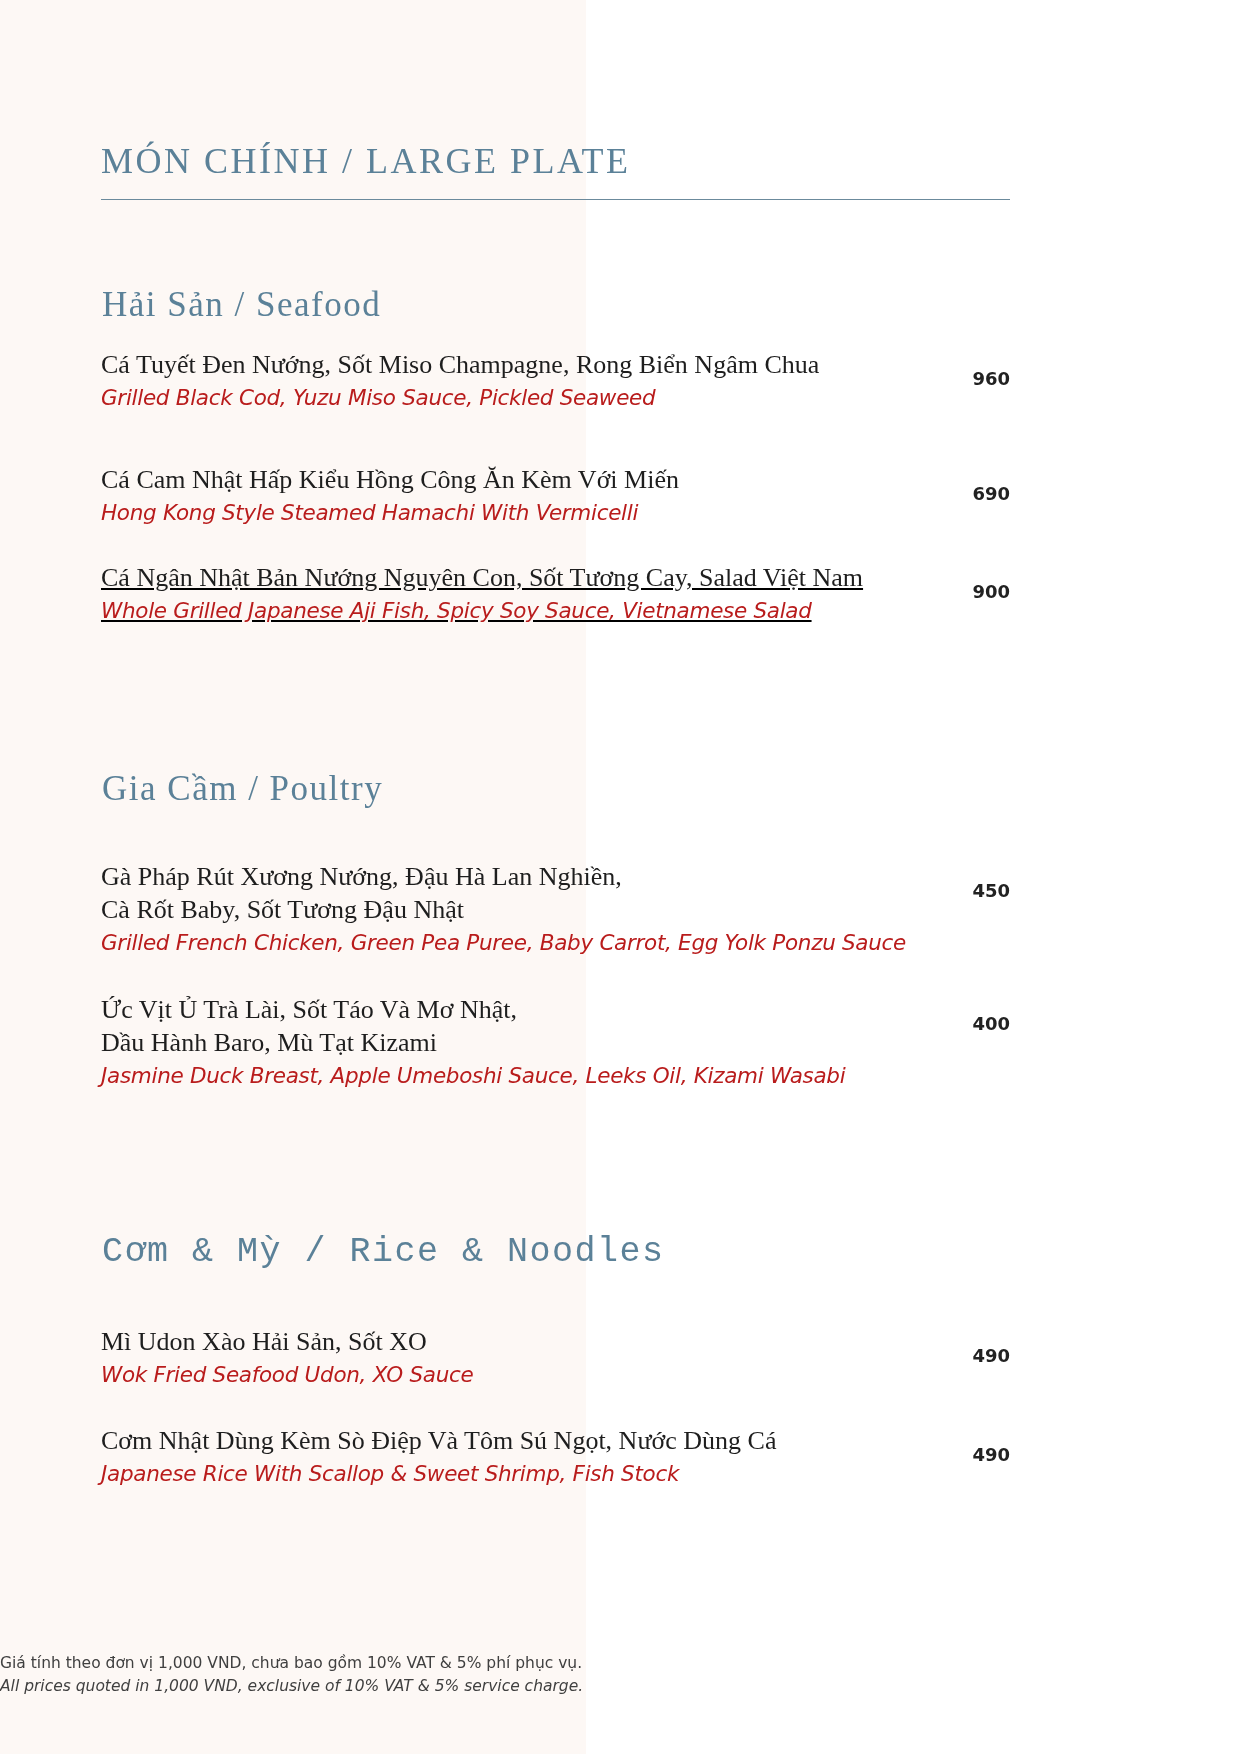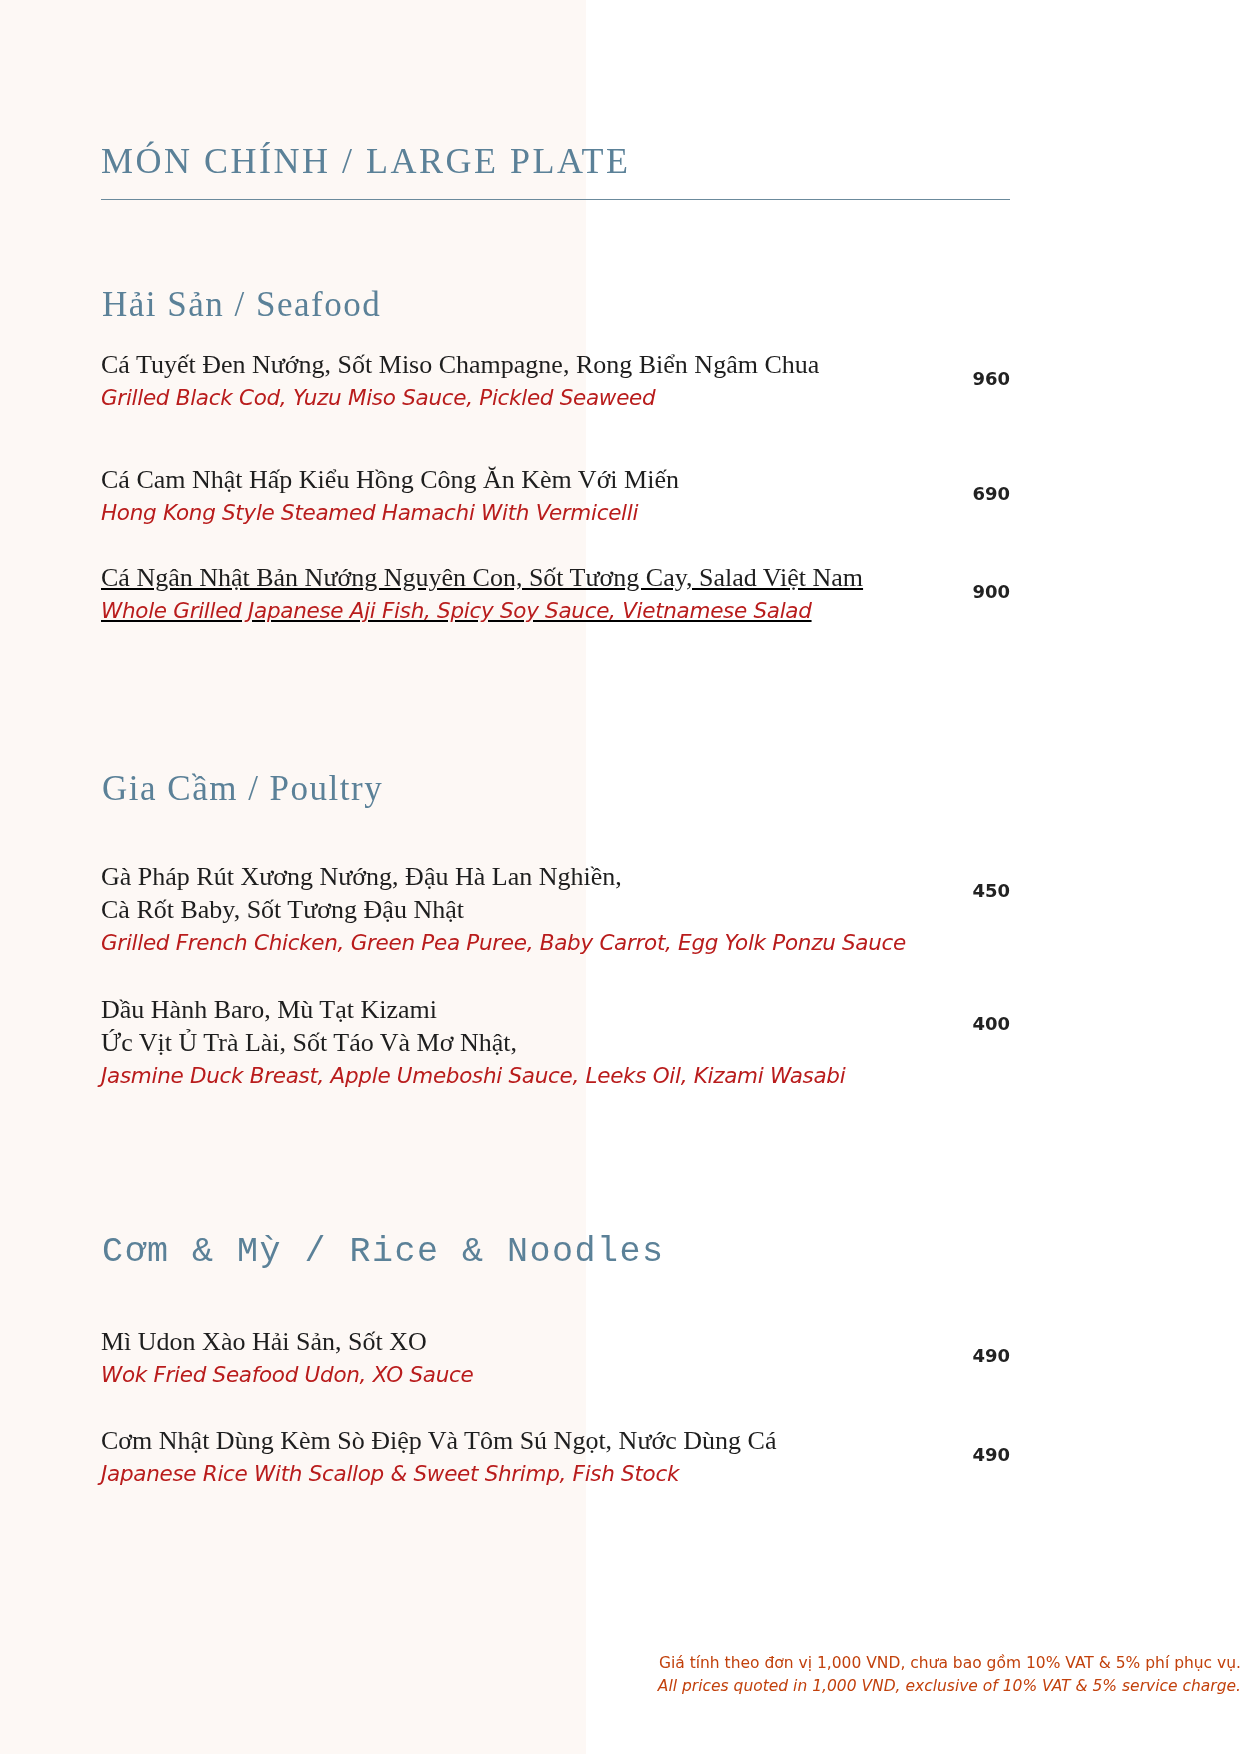--- a/index.html
+++ b/index.html
@@ -92,8 +92,8 @@
   </div>
 
   <div class="item" style="top:993px;">
+    <div class="item-vi">Ức Vịt Ủ Trà Lài, Sốt Táo Và Mơ Nhật,</div>
     <div class="item-vi">Dầu Hành Baro, Mù Tạt Kizami</div>
-    <div class="item-vi">Ức Vịt Ủ Trà Lài, Sốt Táo Và Mơ Nhật,</div>
     <div class="item-en">Jasmine Duck Breast, Apple Umeboshi Sauce, Leeks Oil, Kizami Wasabi</div>
     <div class="item-price">400</div>
   </div>

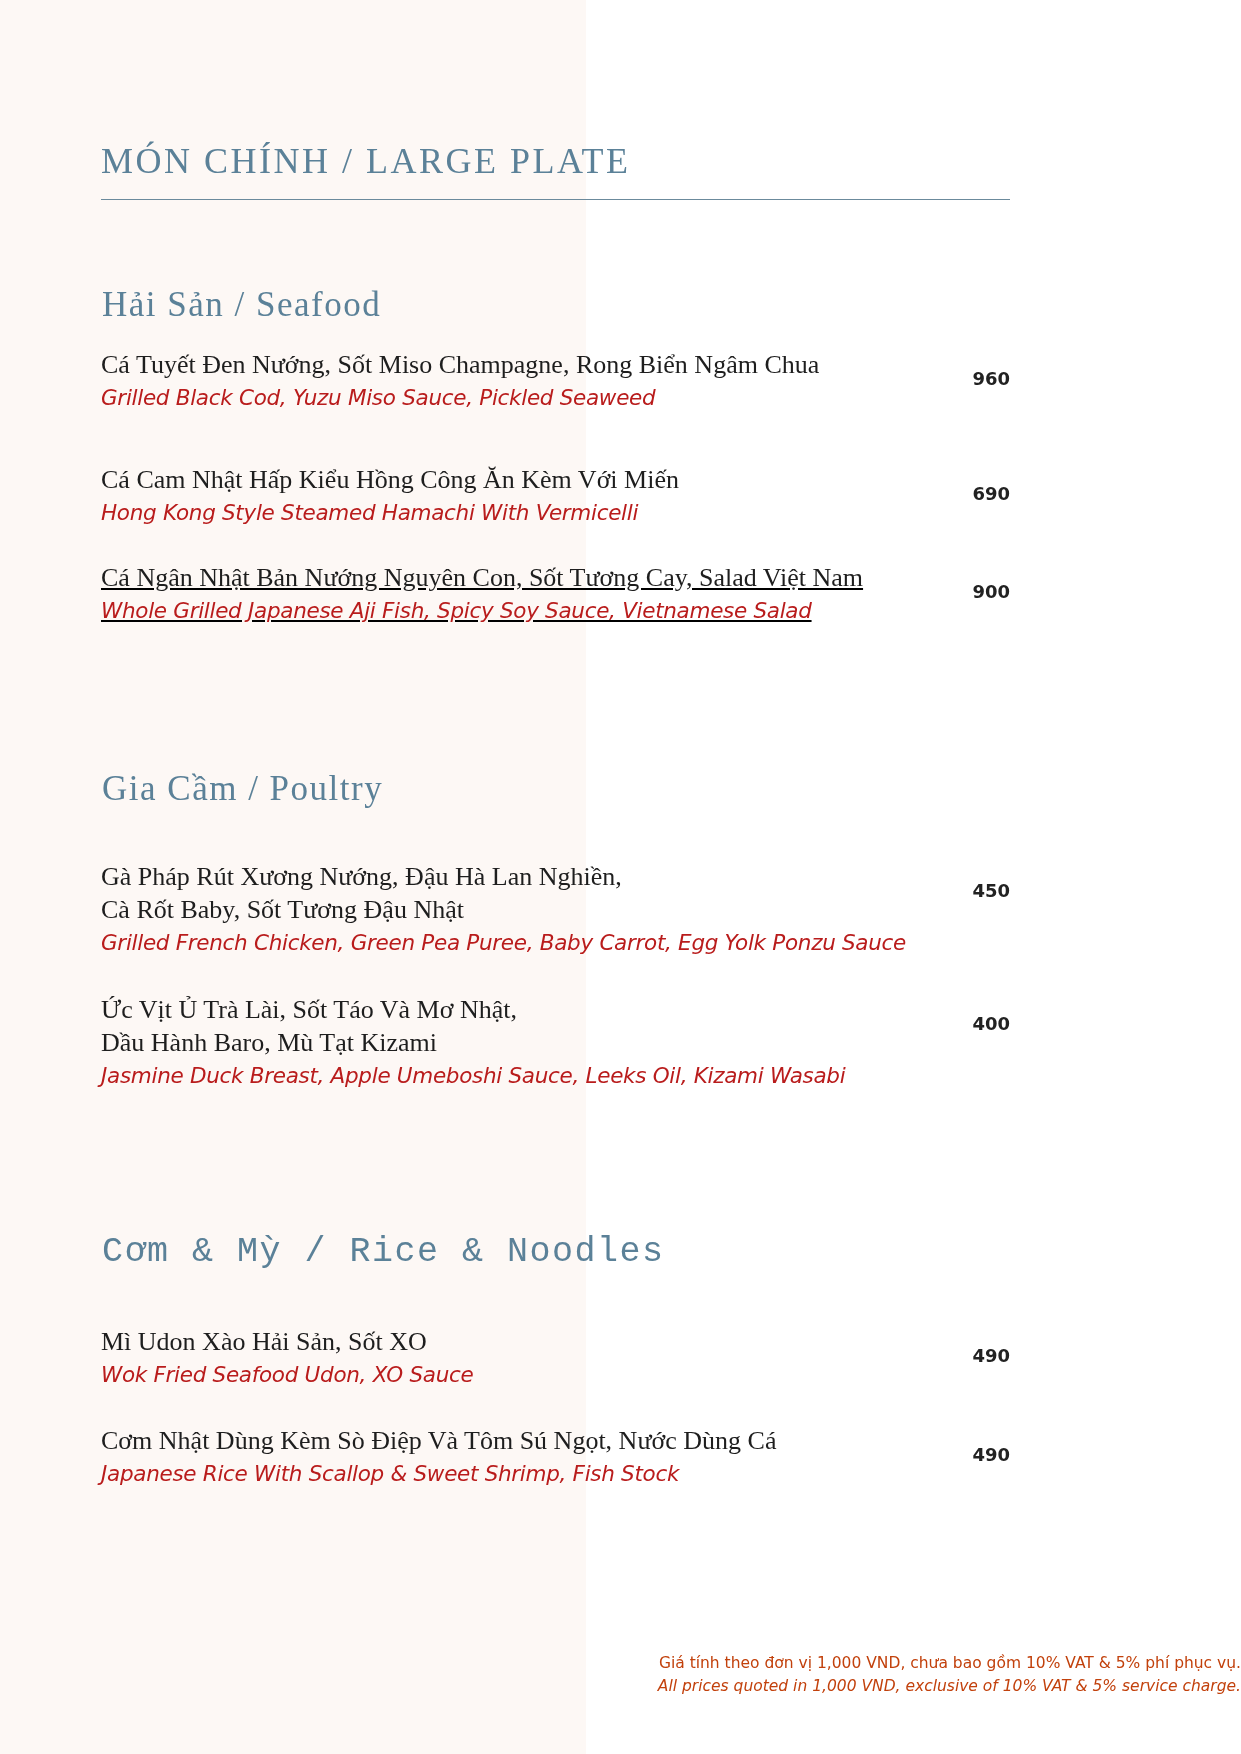--- a/index.html
+++ b/index.html
@@ -46,8 +46,8 @@
     font-size: 18px; color: #222; line-height: 33px; margin-top: 14px;
   }
   .footer {
-    position: absolute; left: 0; width: 1241px; top: 1652px; text-align: right;
-    font-family: "DejaVu Sans", sans-serif; font-size: 15.5px; color: #c2410c;
+    position: absolute; left: 0; width: 1241px; top: 1652px; text-align: left;
+    font-family: "DejaVu Sans", sans-serif; font-size: 15.5px; color: #404040;
     line-height: 23px;
   }
   .footer .en { font-style: italic; }

